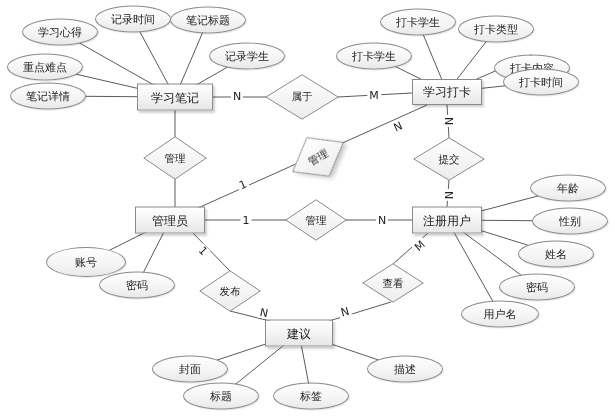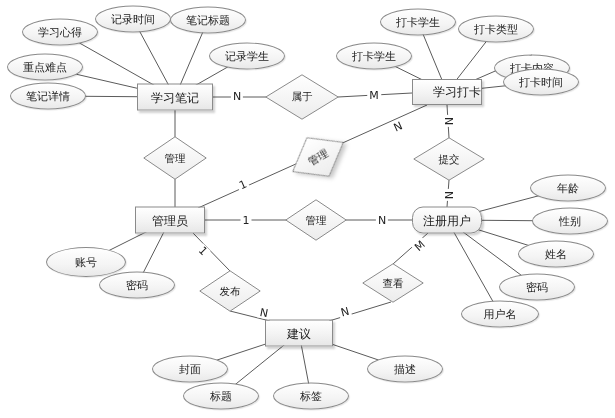--- a/index.html
+++ b/index.html
@@ -216,7 +216,7 @@
       <div class="node entity" style="left: 175px; top: 97px; width: 76px; height: 27px;">
         <span class="shape-label">学习笔记</span>
       </div>
-      <div class="node entity" style="left: 447px; top: 92px; width: 70px; height: 26px; justify-content: flex-end;">
+      <div class="node entity" style="left: 447px; top: 92px; width: 70px; height: 26px;">
         <span class="shape-label">学习打卡</span>
       </div>
       <div class="node entity" style="left: 170px; top: 220px; width: 70px; height: 27px;">

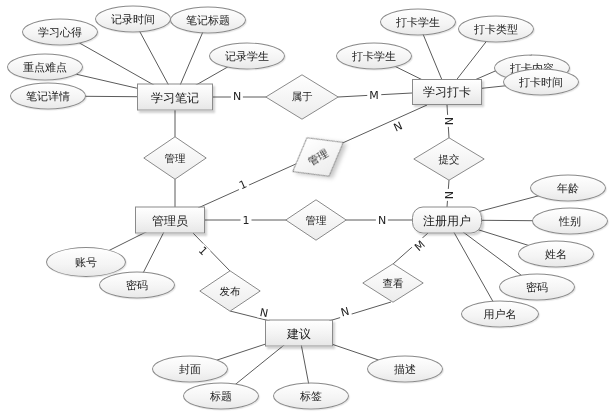--- a/index.html
+++ b/index.html
@@ -222,7 +222,7 @@
       <div class="node entity" style="left: 170px; top: 220px; width: 70px; height: 27px;">
         <span class="shape-label">管理员</span>
       </div>
-      <div class="node entity" style="left: 447px; top: 220px; width: 70px; height: 27px; border-radius: 11px;">
+      <div class="node entity" style="left: 447px; top: 220px; width: 70px; height: 27px;">
         <span class="shape-label">注册用户</span>
       </div>
       <div class="node entity" style="left: 299px; top: 333px; width: 68px; height: 27px;">

